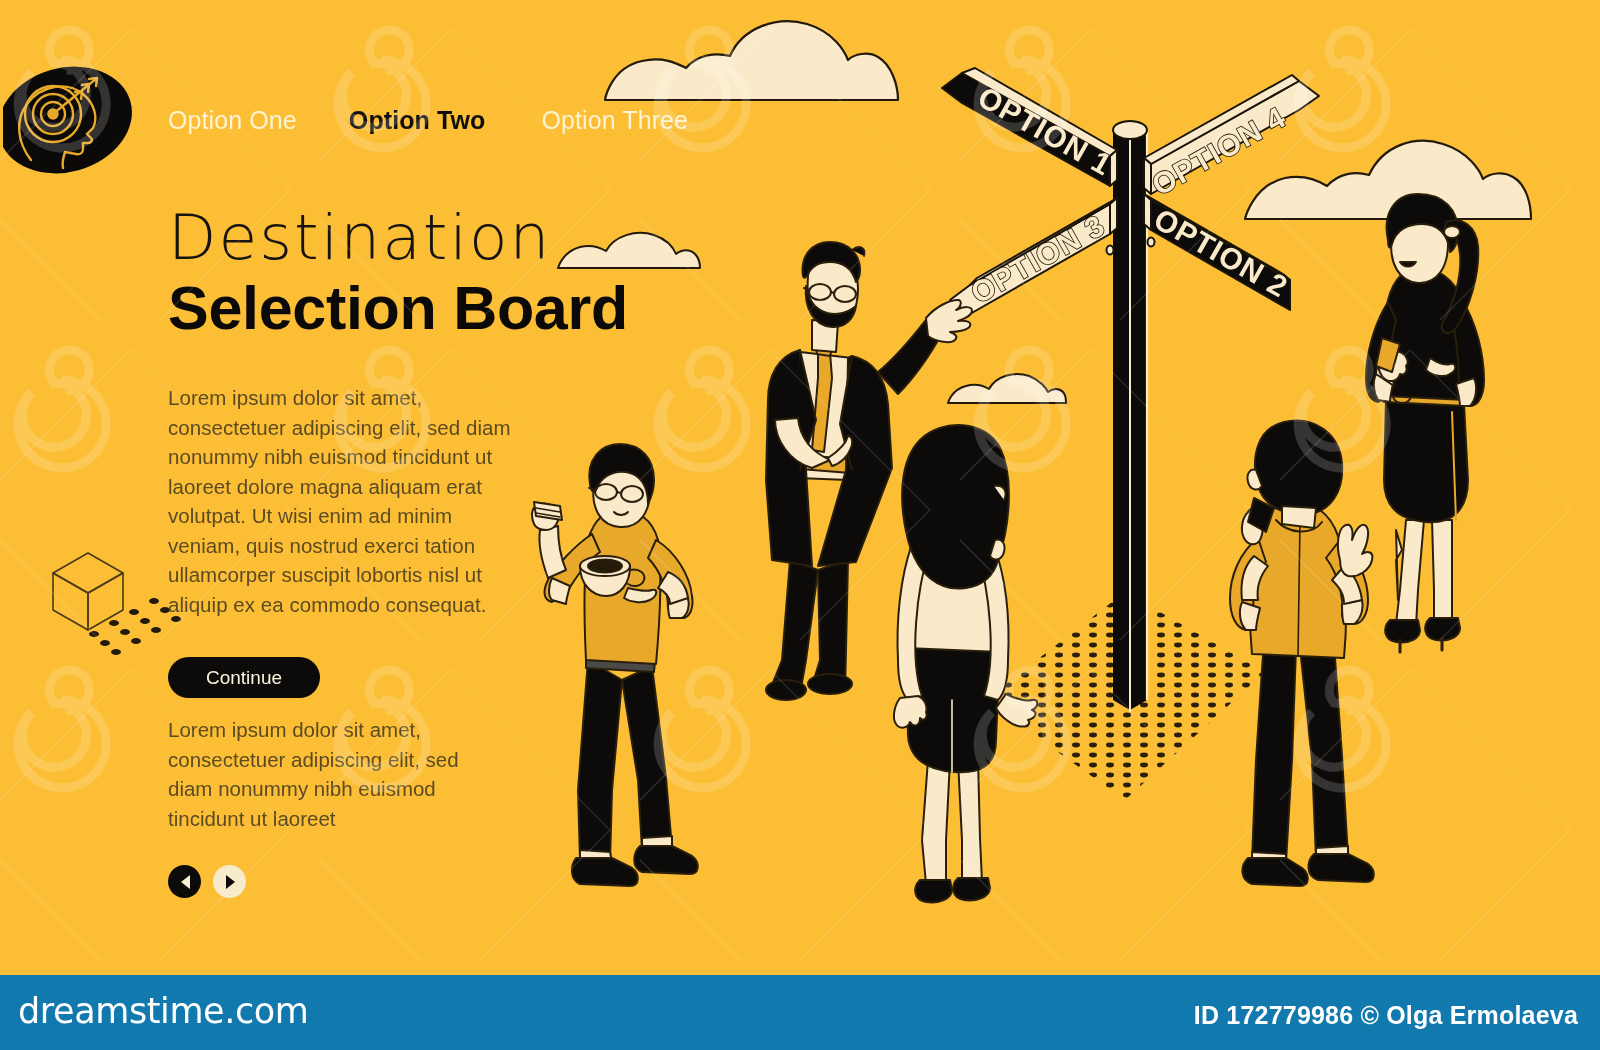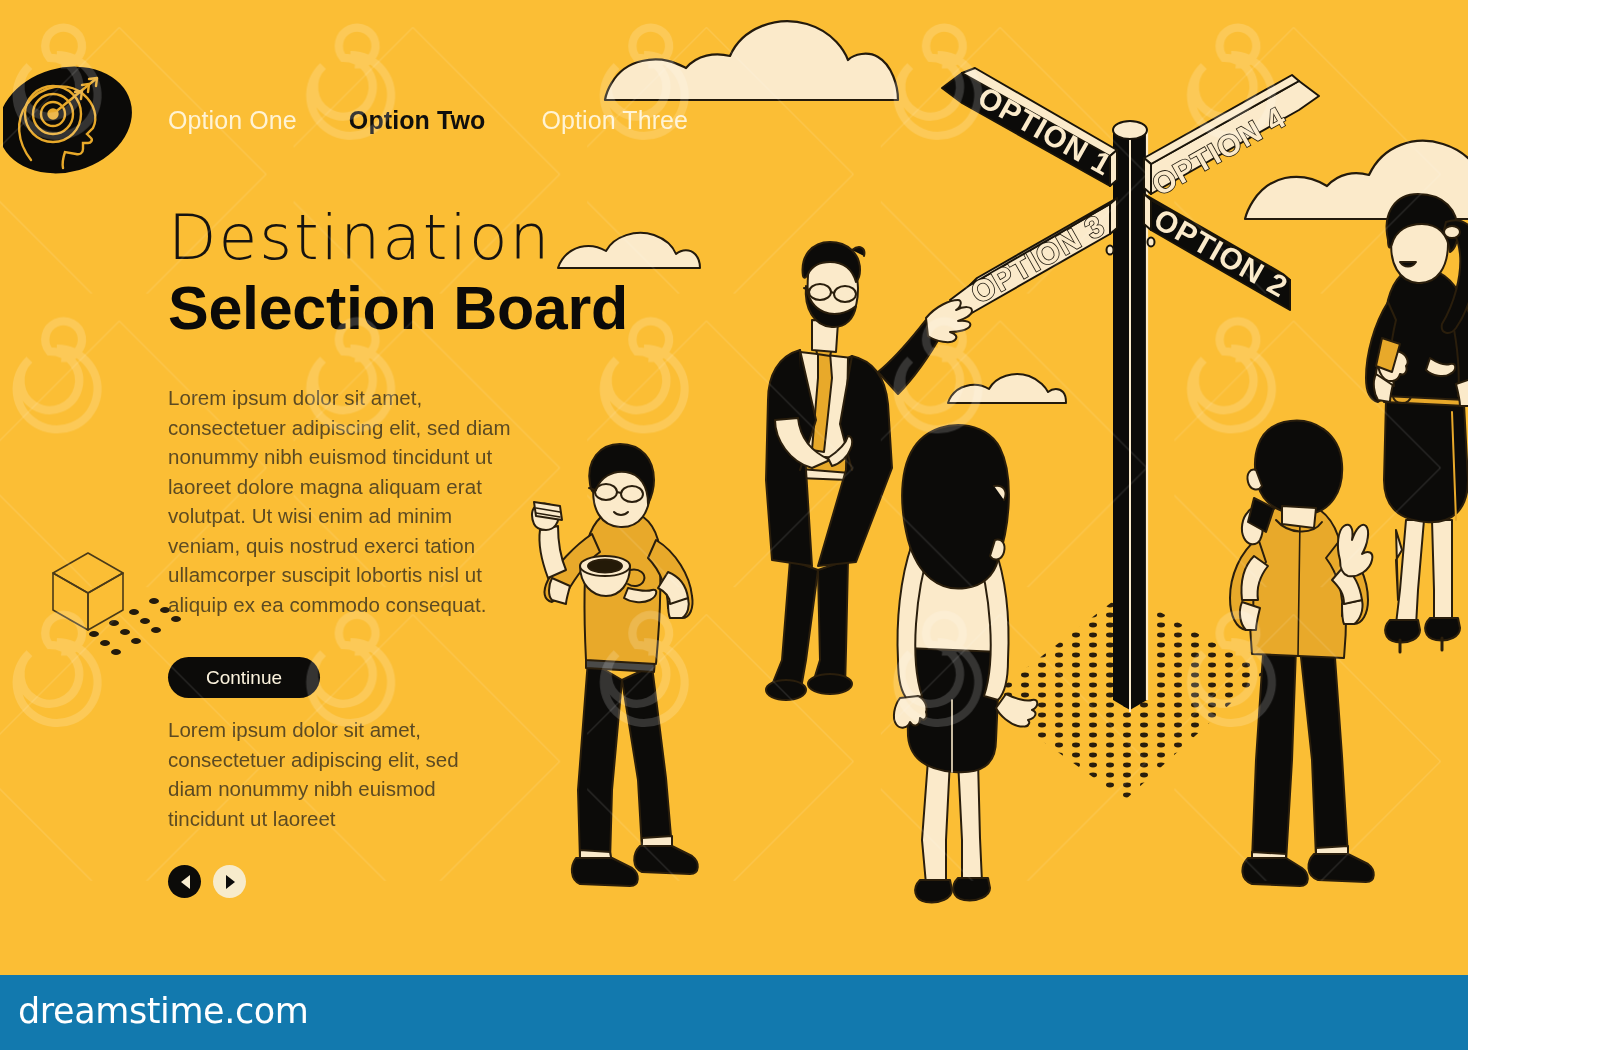--- a/index.html
+++ b/index.html
@@ -11,7 +11,7 @@
   }
   #stage {
     position: relative;
-    width: 1468px; height: 1050px;
+    width: 1600px; height: 1050px;
     background: #FBBE35;
     overflow: hidden;
   }

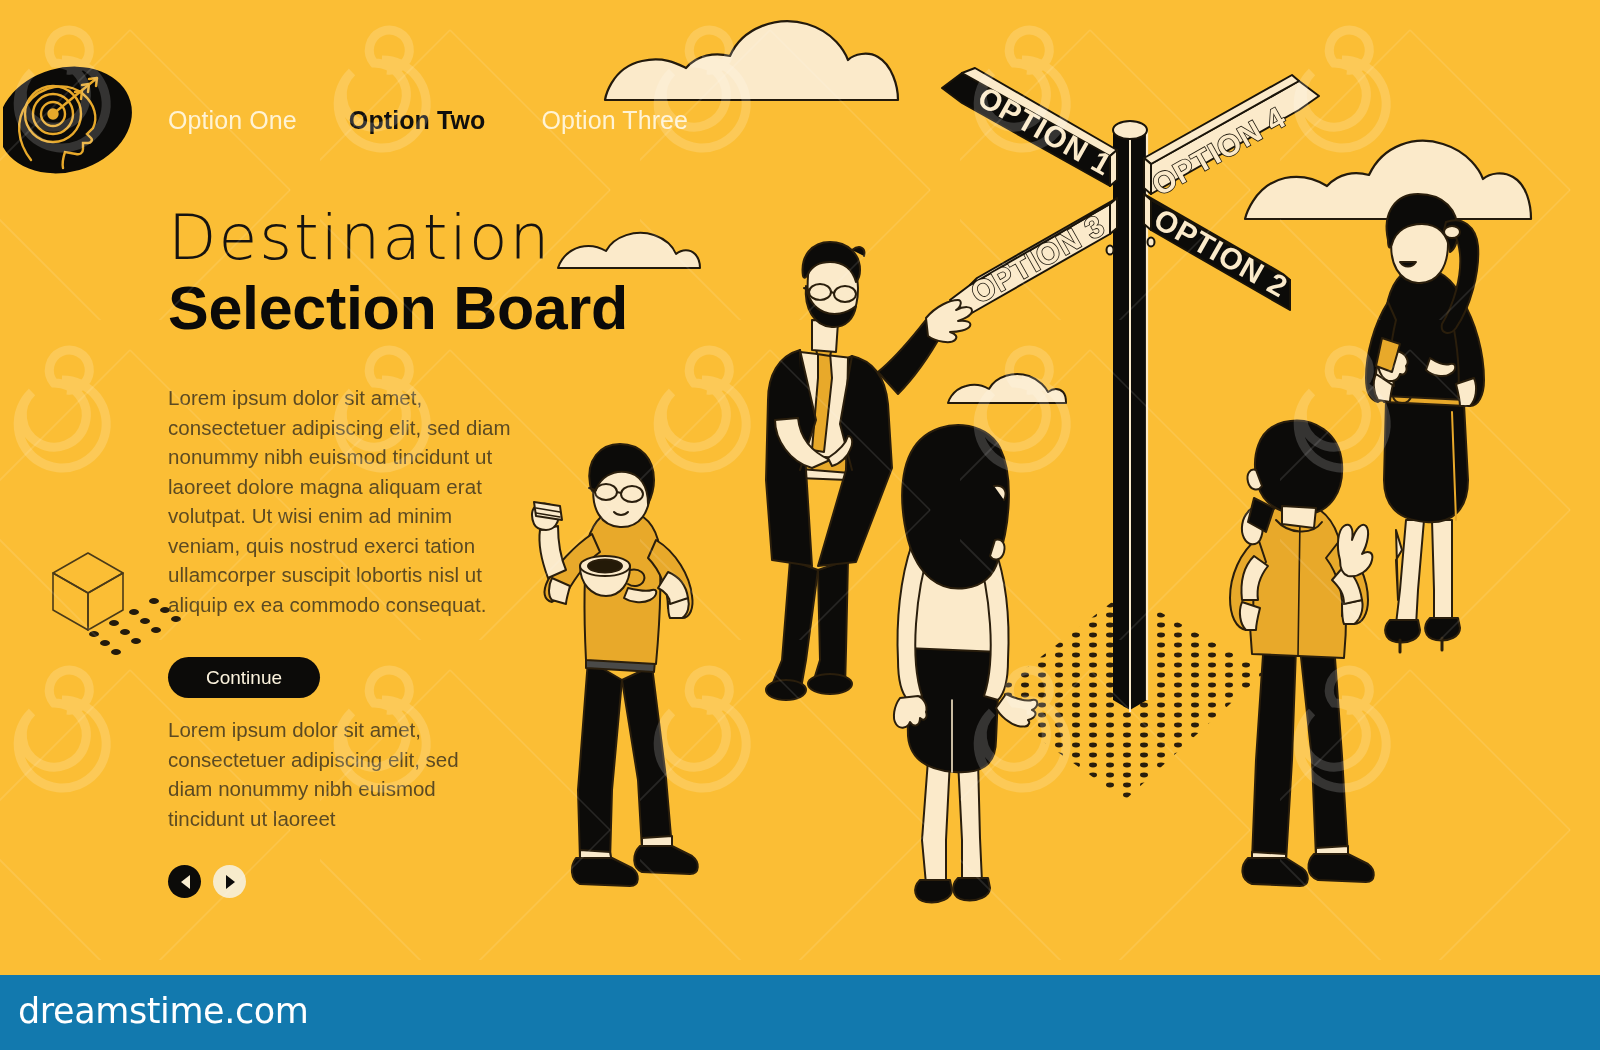--- a/index.html
+++ b/index.html
@@ -541,6 +541,7 @@
 
   <div id="footer">
     <div id="ds-logo">dreamstime.com</div>
+    <div id="ds-credit">ID 172779986 © Olga Ermolaeva</div>
   </div>
 
 </div>

